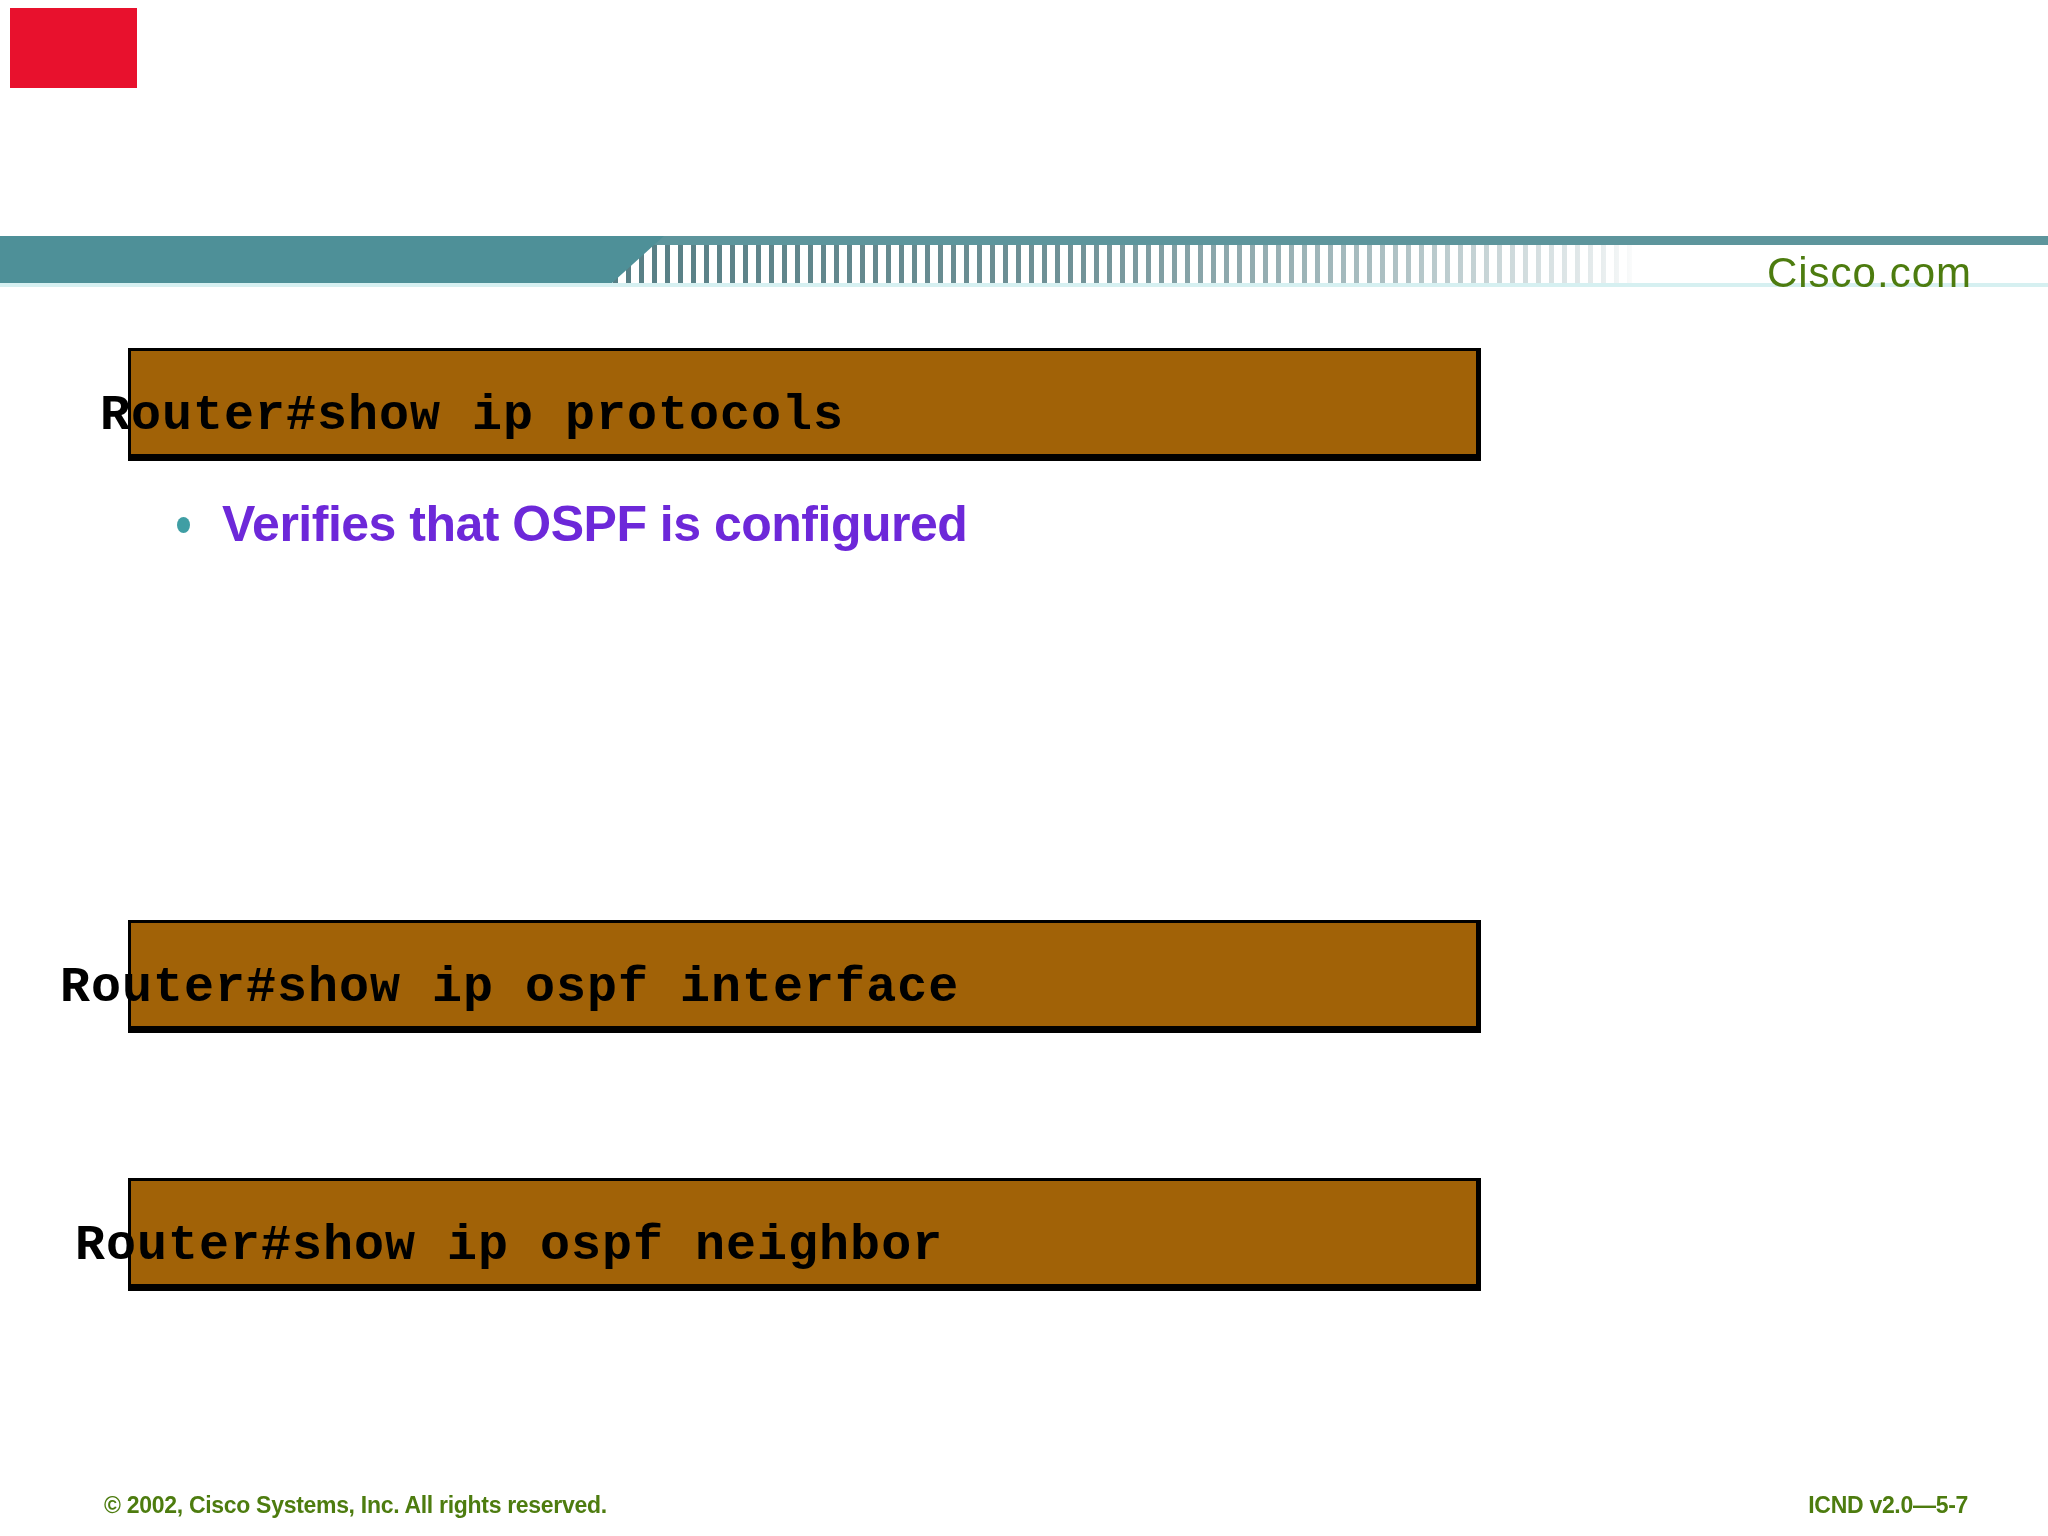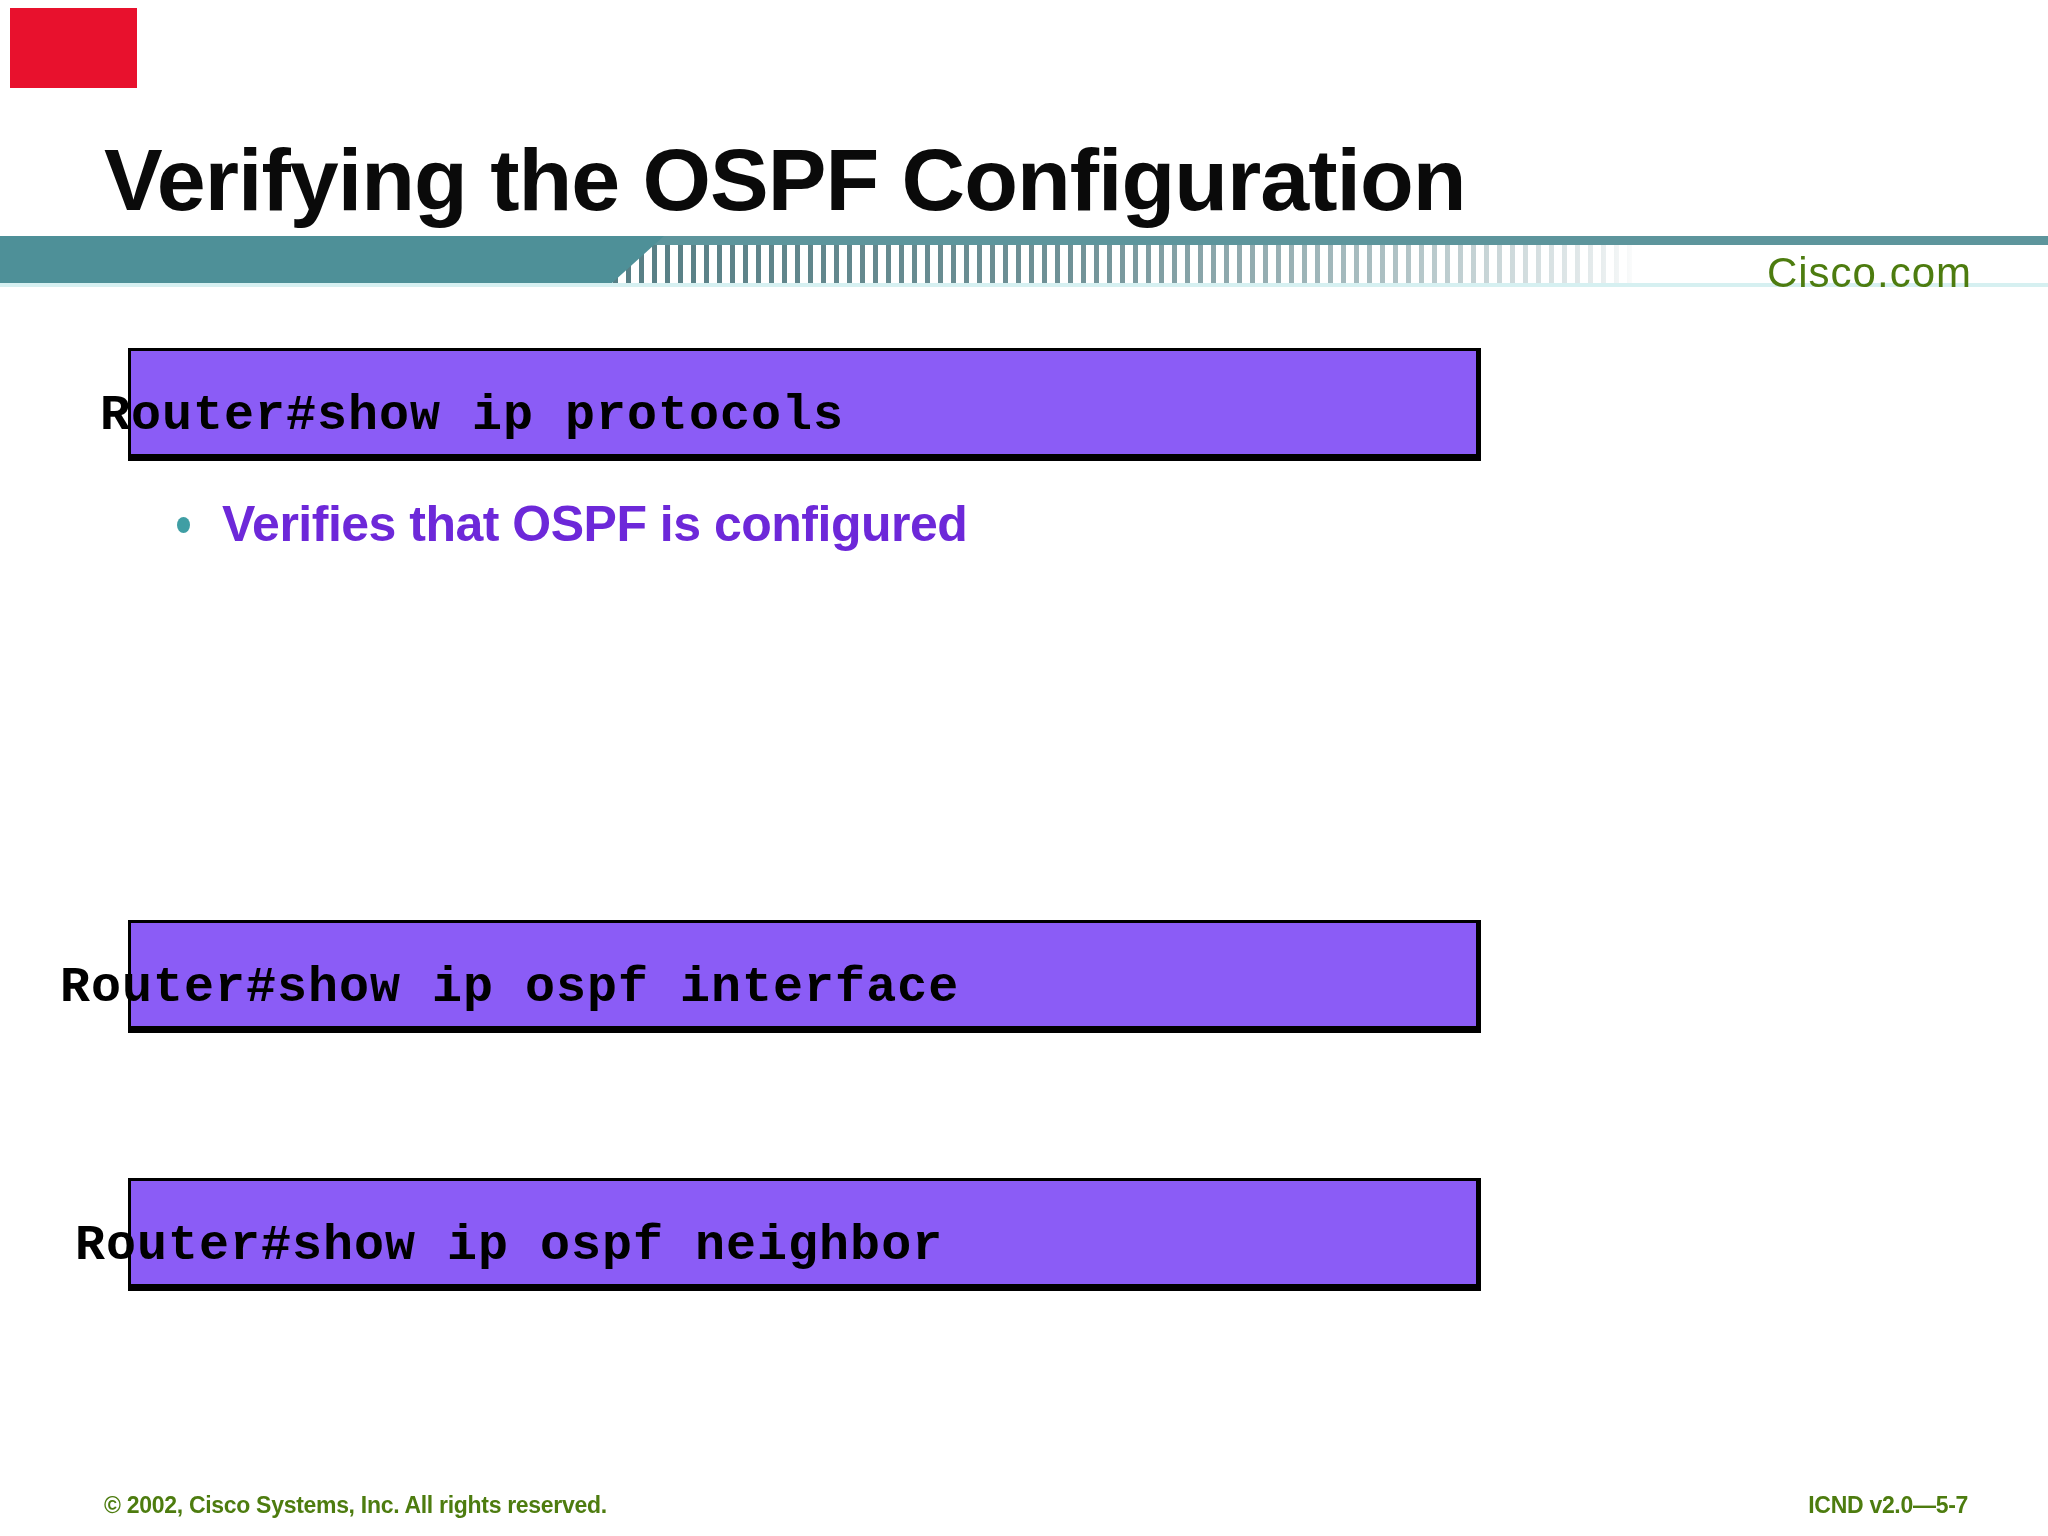--- a/index.html
+++ b/index.html
@@ -82,7 +82,6 @@
 
   <div class="red-corner"></div>
 
-  <div class="title">Verifying the OSPF Configuration</div>
 
   <div class="banner">
     <div class="banner-underglow"></div>

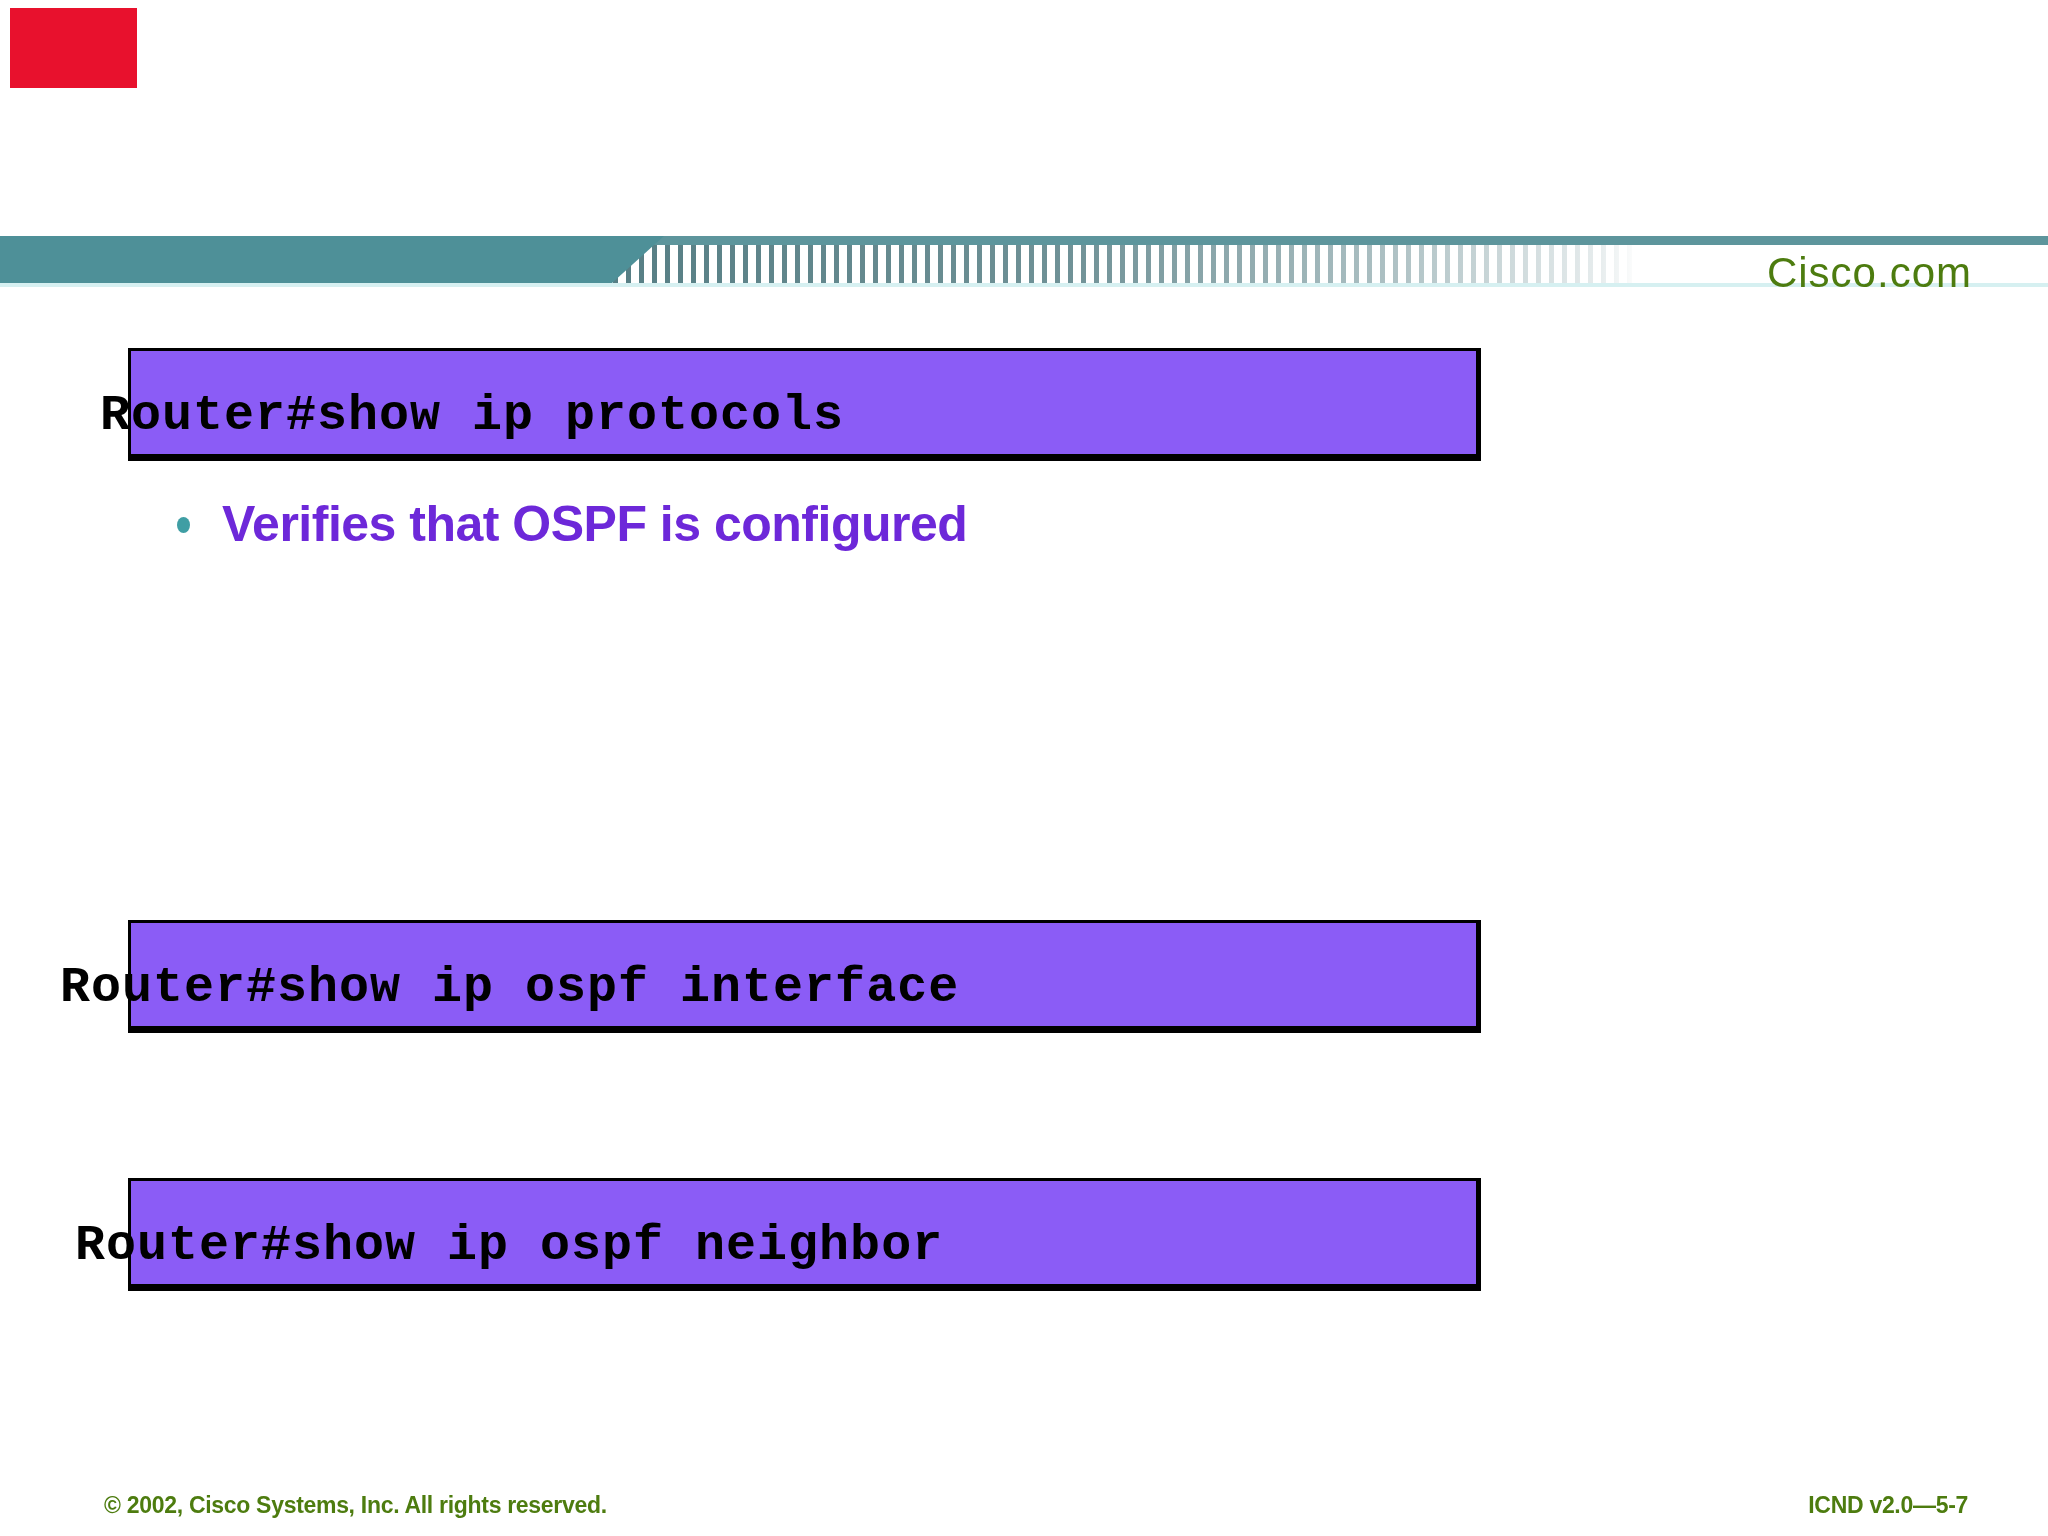--- a/index.html
+++ b/index.html
@@ -46,7 +46,7 @@
   
   .cmdbox {
     position:absolute; left:128px; width:1353px; height:113px; box-sizing:border-box;
-    background:#8b5cf6; border:3px solid #000;
+    background:#a16207; border:3px solid #000;
     border-right-width:5px; border-bottom-width:7px;
   }
   .cmdtext {

